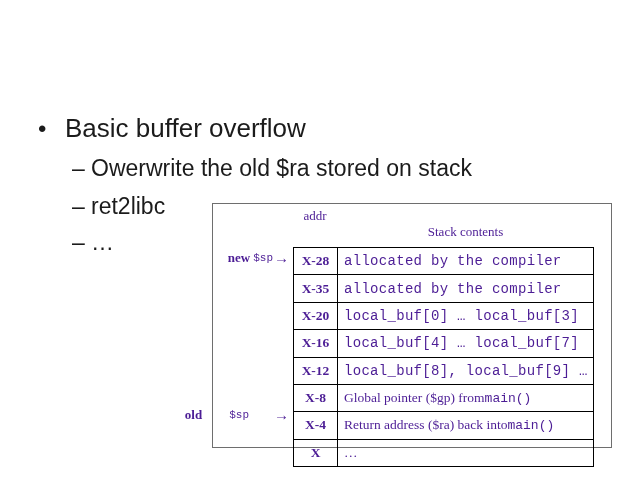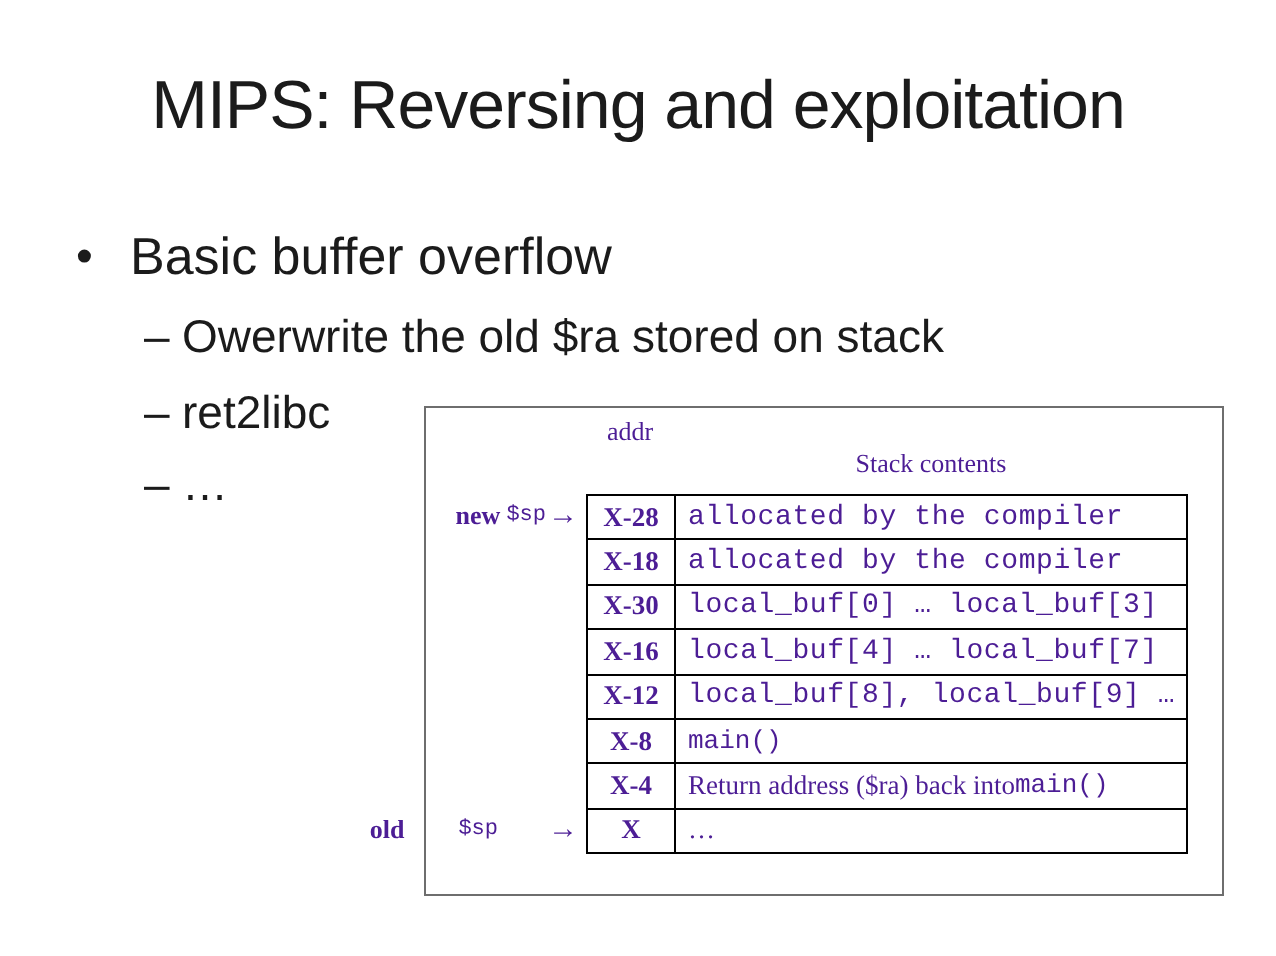--- a/index.html
+++ b/index.html
@@ -106,7 +106,6 @@
 
 <div class="slide">
 
-  <h1 class="title">MIPS: Reversing and exploitation</h1>
 
   <div class="bullet-l1">
     <span class="marker">•</span>

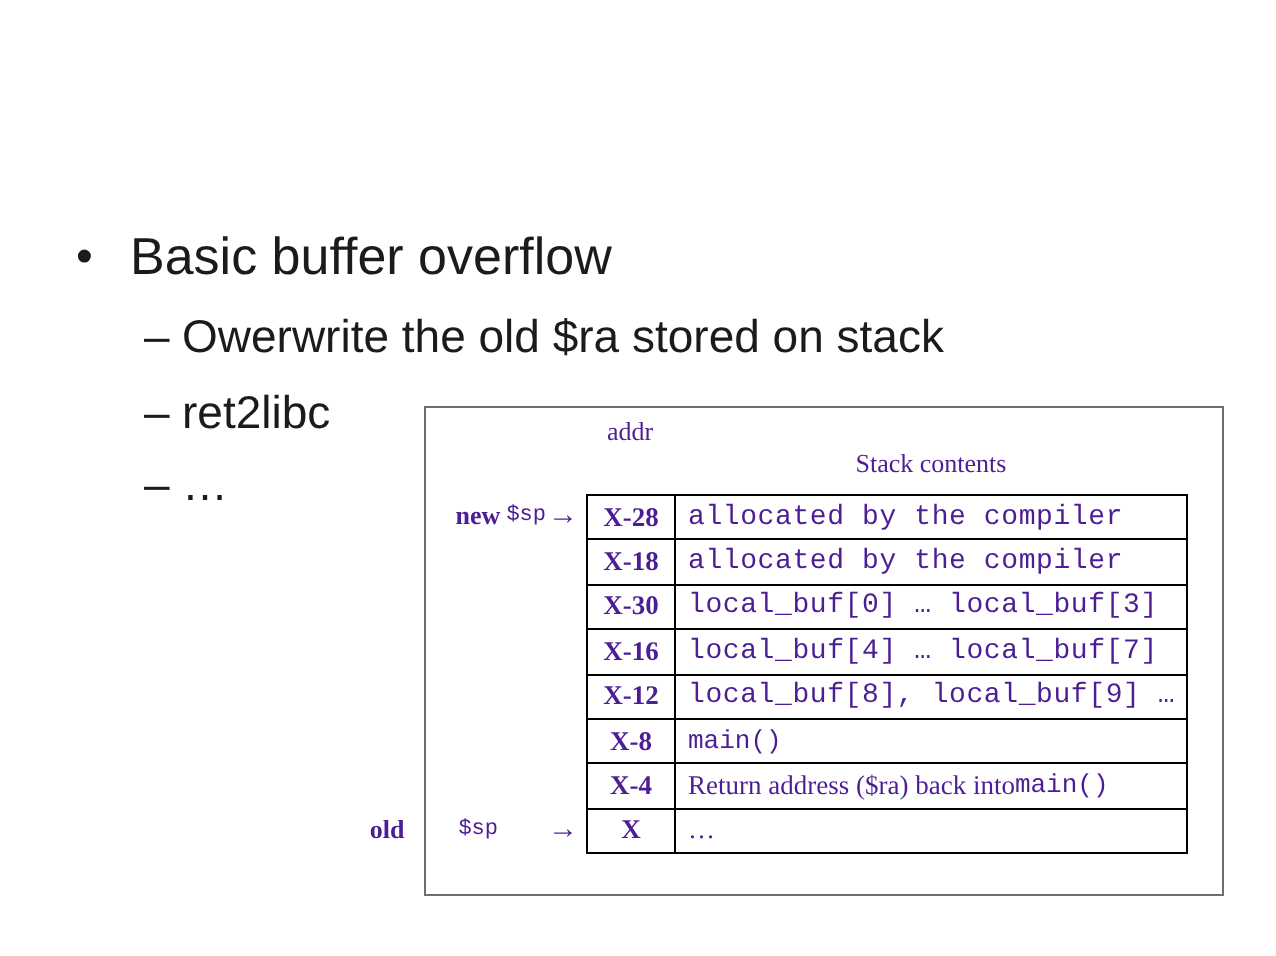--- a/index.html
+++ b/index.html
@@ -64,7 +64,7 @@
   .sp-label .arrow{font-weight:700;font-size:15px;line-height:15px;margin-left:1px;}
 
   .stack-table{
-    position:absolute;left:80px;top:43px;width:301px;height:180px;
+    position:absolute;left:80px;top:43px;width:301px;height:220px;
     border:1px solid #000;
     display:flex;flex-direction:column;text-align:right;
   }

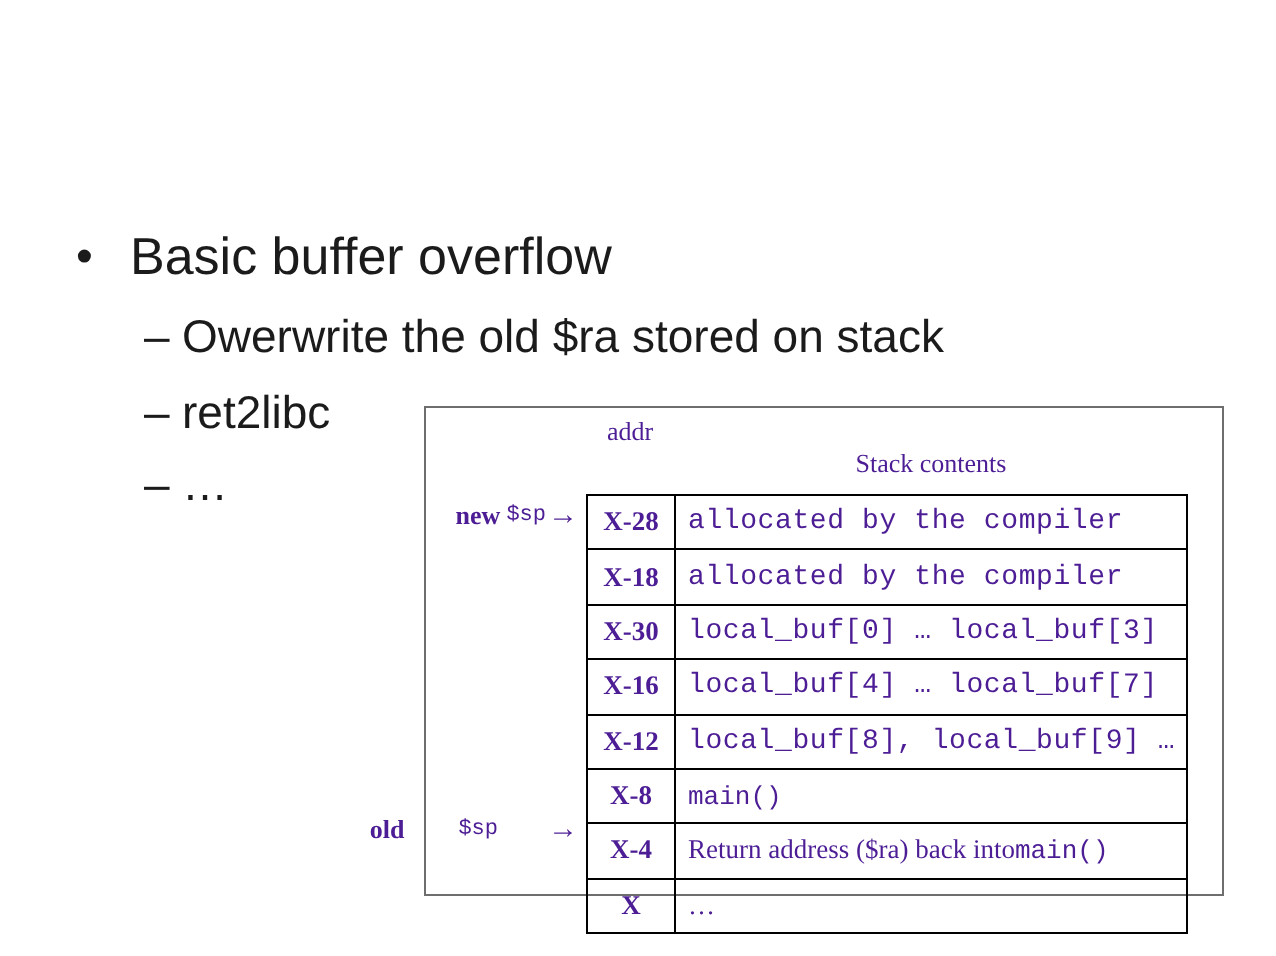--- a/index.html
+++ b/index.html
@@ -152,7 +152,7 @@
       </div>
 
       <div class="srow">
-        <div class="c-addr">X-18</div>
+        <div class="c-addr">X-35</div>
         <div class="c-val mono">allocated by the compiler</div>
       </div>
 

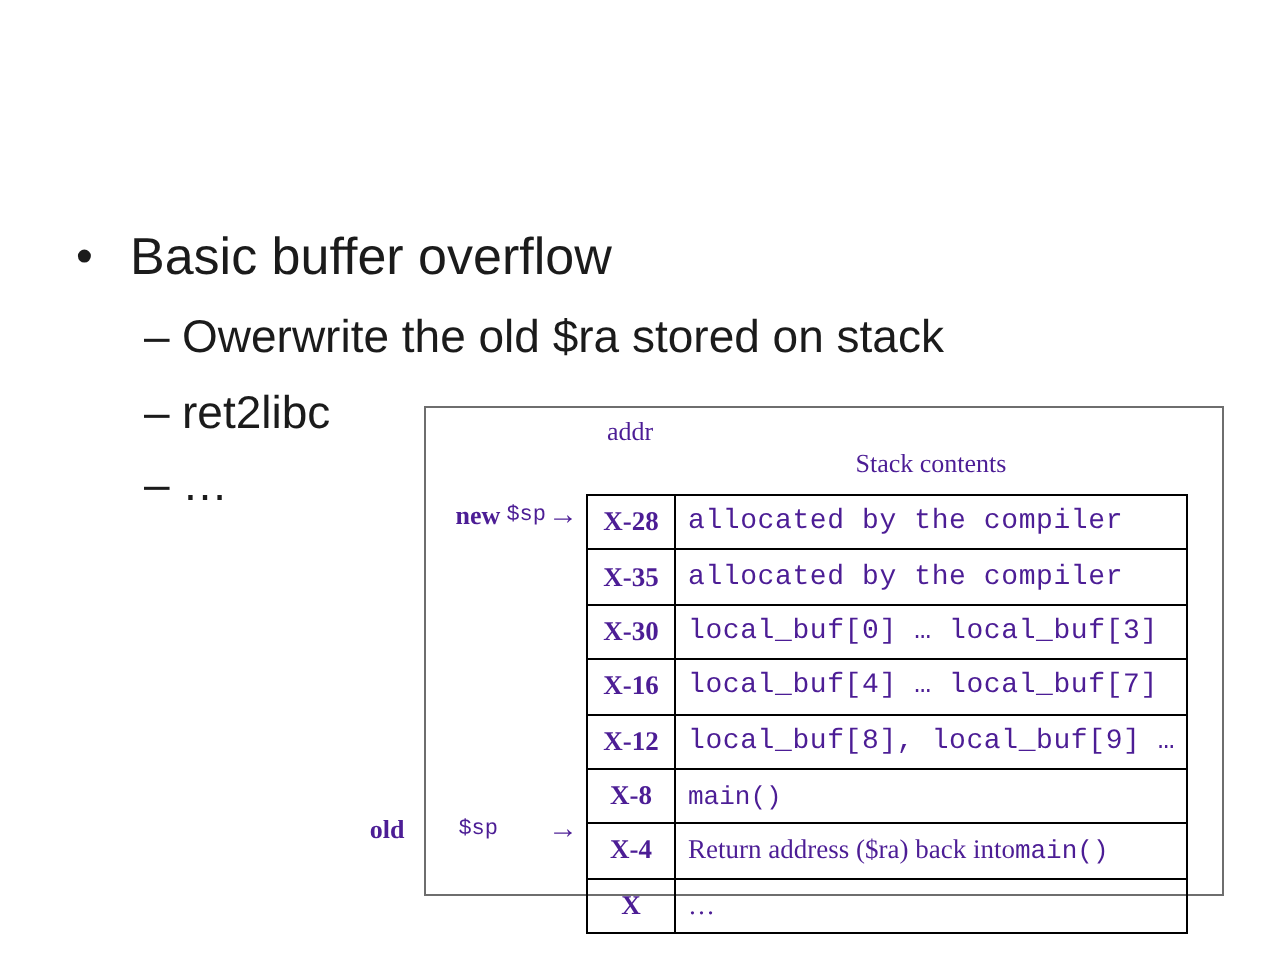--- a/index.html
+++ b/index.html
@@ -157,7 +157,7 @@
       </div>
 
       <div class="srow">
-        <div class="c-addr">X-30</div>
+        <div class="c-addr">X-20</div>
         <div class="c-val mono">local_buf[0] … local_buf[3]</div>
       </div>
 

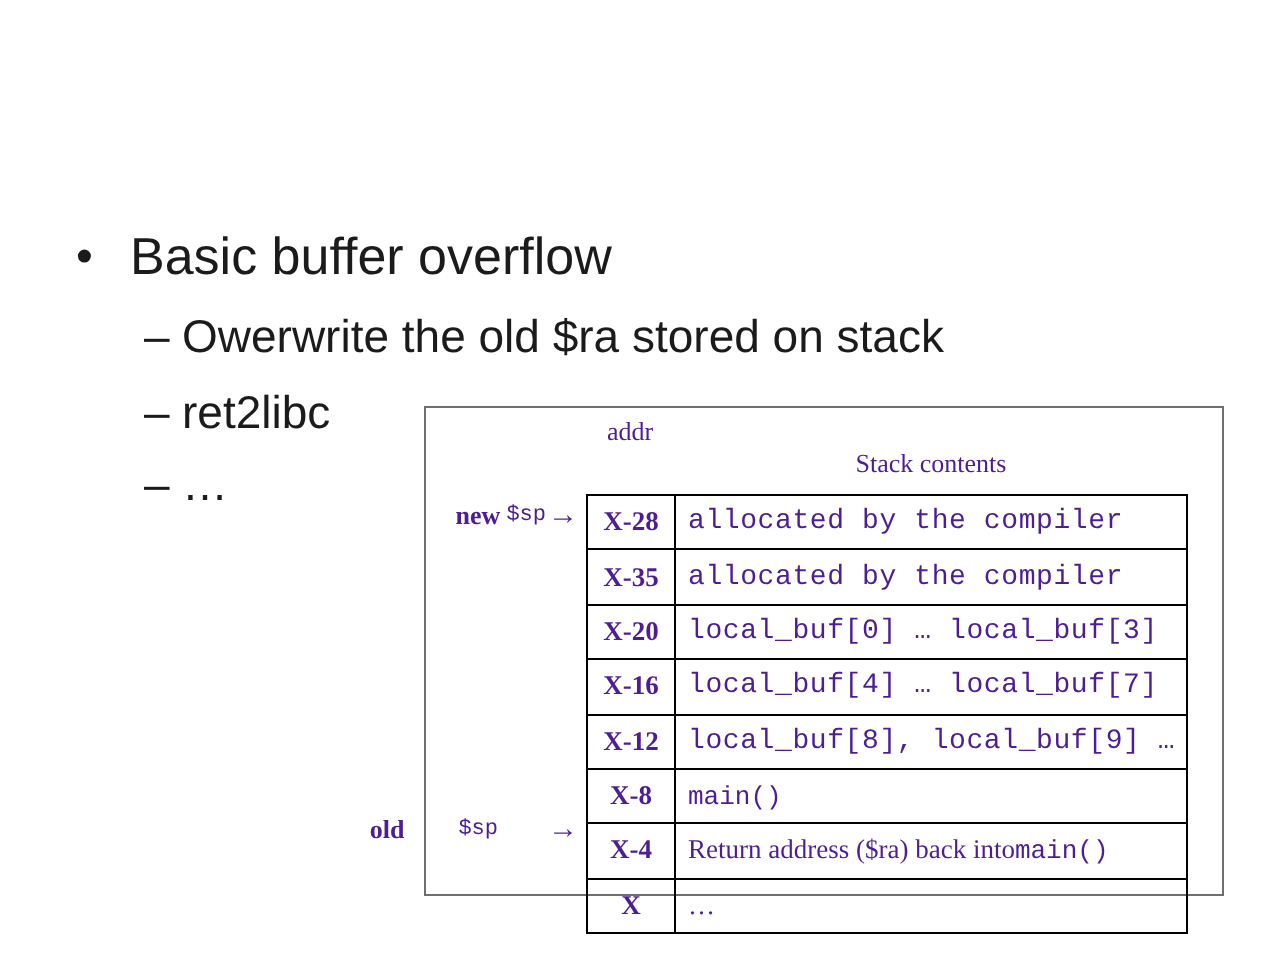--- a/index.html
+++ b/index.html
@@ -174,6 +174,7 @@
       <div class="srow">
         <div class="c-addr">X-8</div>
         <div class="c-val serif">
+            <span>Global pointer ($gp) from </span>
             <span class="inline-mono">main()</span>
           </div>
       </div>

